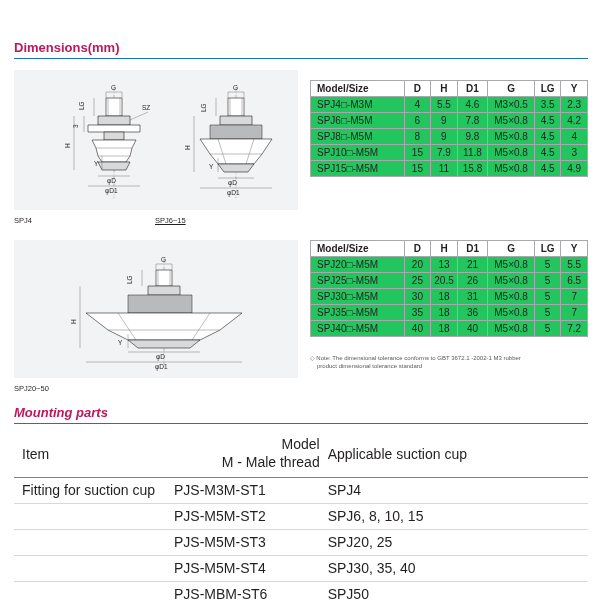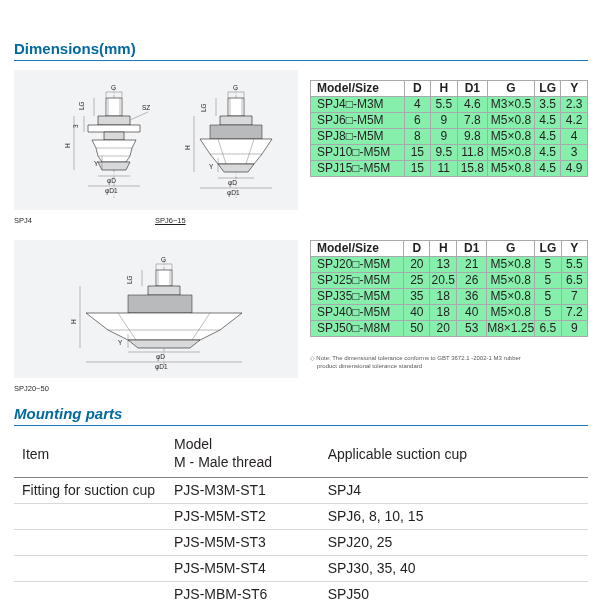--- a/index.html
+++ b/index.html
@@ -22,8 +22,8 @@
     padding: 0 12px;
   }
   .section-title {
-    color: #0369a1;
-    font-size: 15px;
+    color: #be185d;
+    font-size: 13px;
     font-weight: bold;
     margin: 0;
     padding: 0;

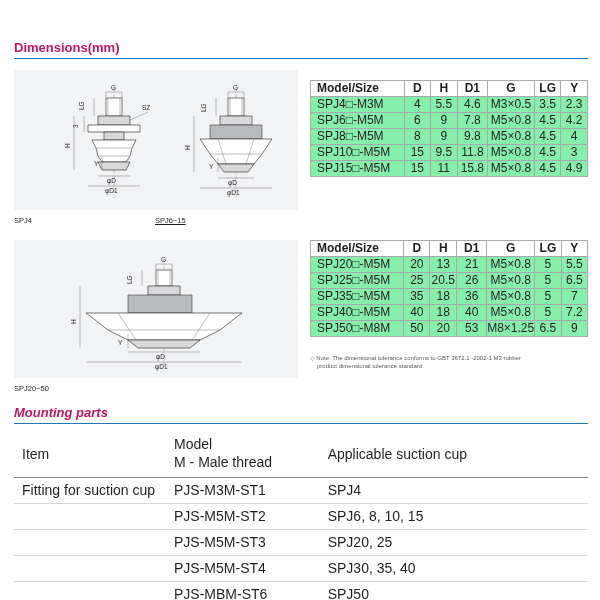--- a/index.html
+++ b/index.html
@@ -82,8 +82,8 @@
   table.spec {
     position: absolute;
     border-collapse: collapse;
-    font-size: 12px;
-    background: #86efac;
+    font-size: 10px;
+    background: #22c55e;
   }
   table.spec th, table.spec td {
     border: 0.6px solid #a7a9ac;

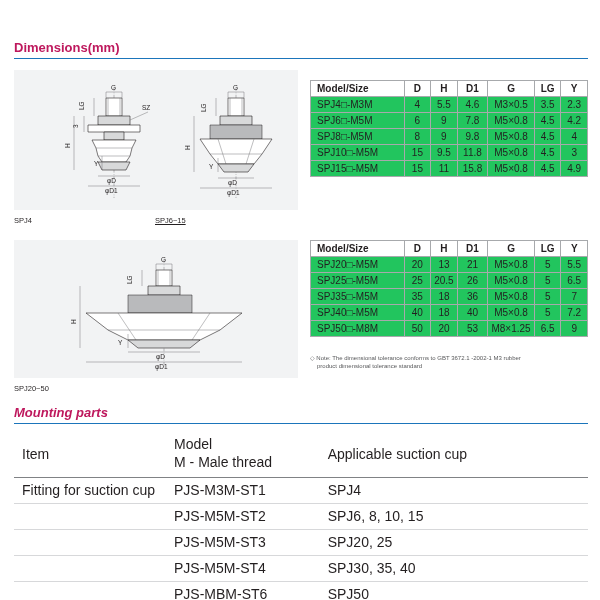--- a/index.html
+++ b/index.html
@@ -353,7 +353,7 @@
       <tr>
         <td class="model">SPJ10□-M5M</td>
         <td>15</td>
-        <td>9.5</td>
+        <td>7.9</td>
         <td>11.8</td>
         <td>M5×0.8</td>
         <td>4.5</td>

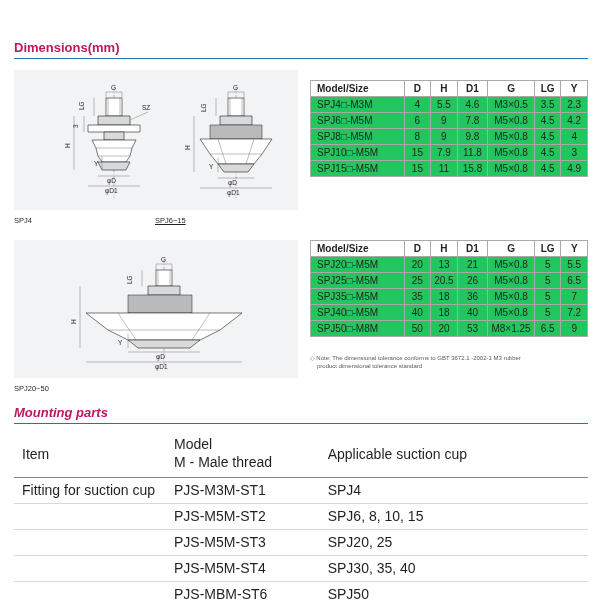--- a/index.html
+++ b/index.html
@@ -403,6 +403,15 @@
         <td>6.5</td>
       </tr>
       <tr>
+        <td class="model">SPJ30□-M5M</td>
+        <td>30</td>
+        <td>18</td>
+        <td>31</td>
+        <td>M5×0.8</td>
+        <td>5</td>
+        <td>7</td>
+      </tr>
+      <tr>
         <td class="model">SPJ35□-M5M</td>
         <td>35</td>
         <td>18</td>

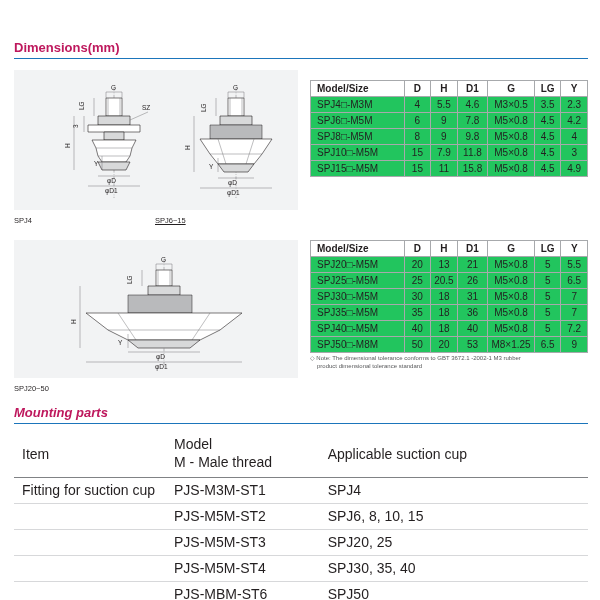--- a/index.html
+++ b/index.html
@@ -429,15 +429,6 @@
         <td>5</td>
         <td>7.2</td>
       </tr>
-      <tr>
-        <td class="model">SPJ50□-M8M</td>
-        <td>50</td>
-        <td>20</td>
-        <td>53</td>
-        <td>M8×1.25</td>
-        <td>6.5</td>
-        <td>9</td>
-      </tr>
     </tbody>
   </table>
 

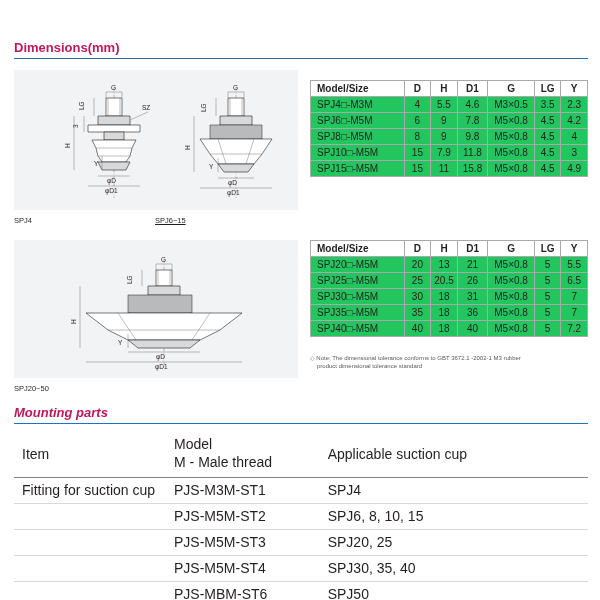--- a/index.html
+++ b/index.html
@@ -149,6 +149,7 @@
   }
   table.mount thead th.two-line {
     line-height: 1.25;
+    text-align: right;
   }
   table.mount tbody td {
     border-bottom: 0.5px solid #d7d8da;

